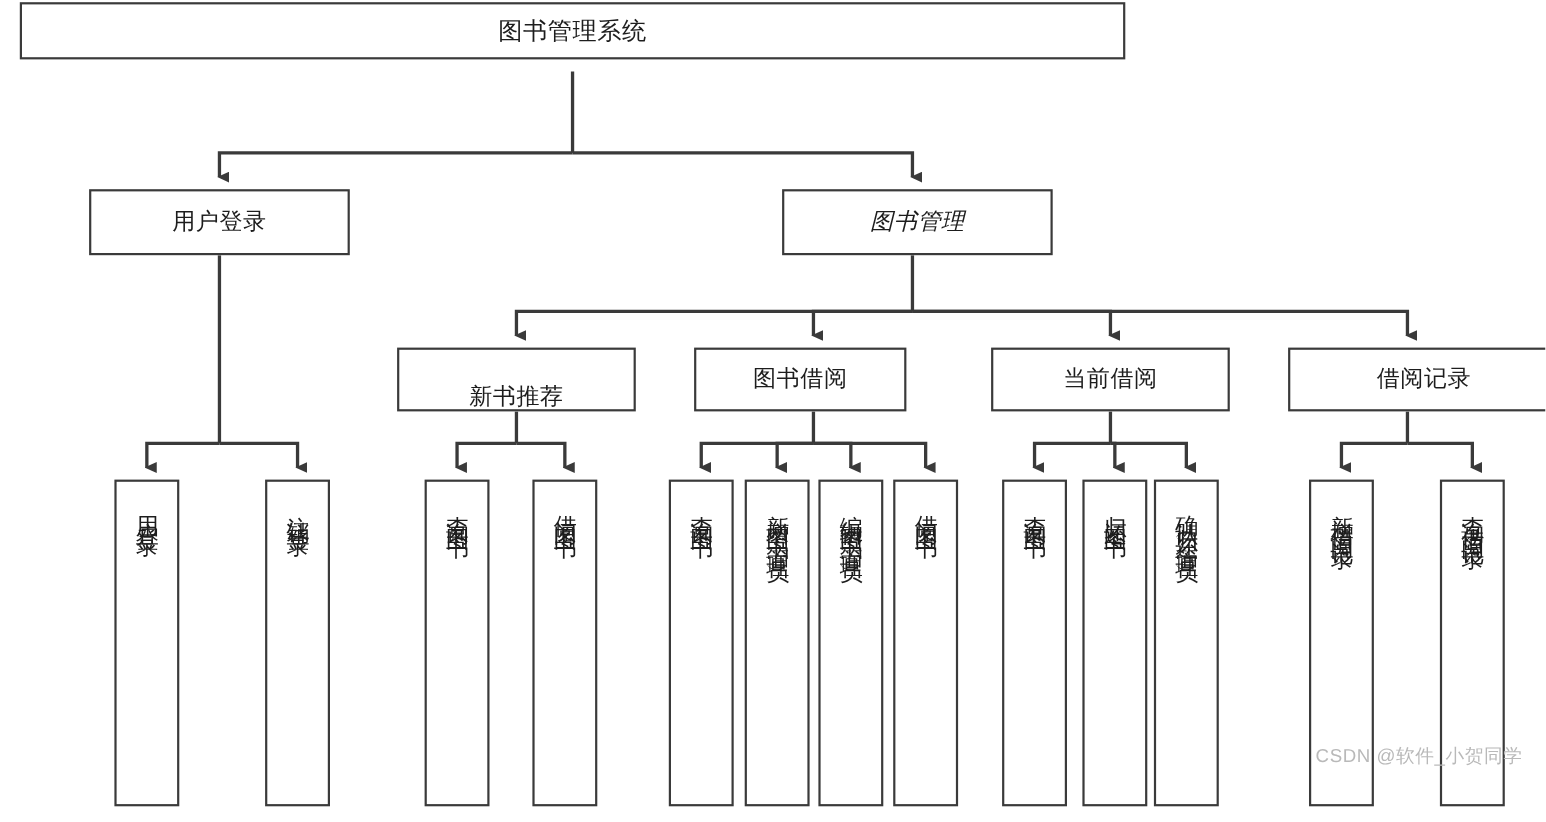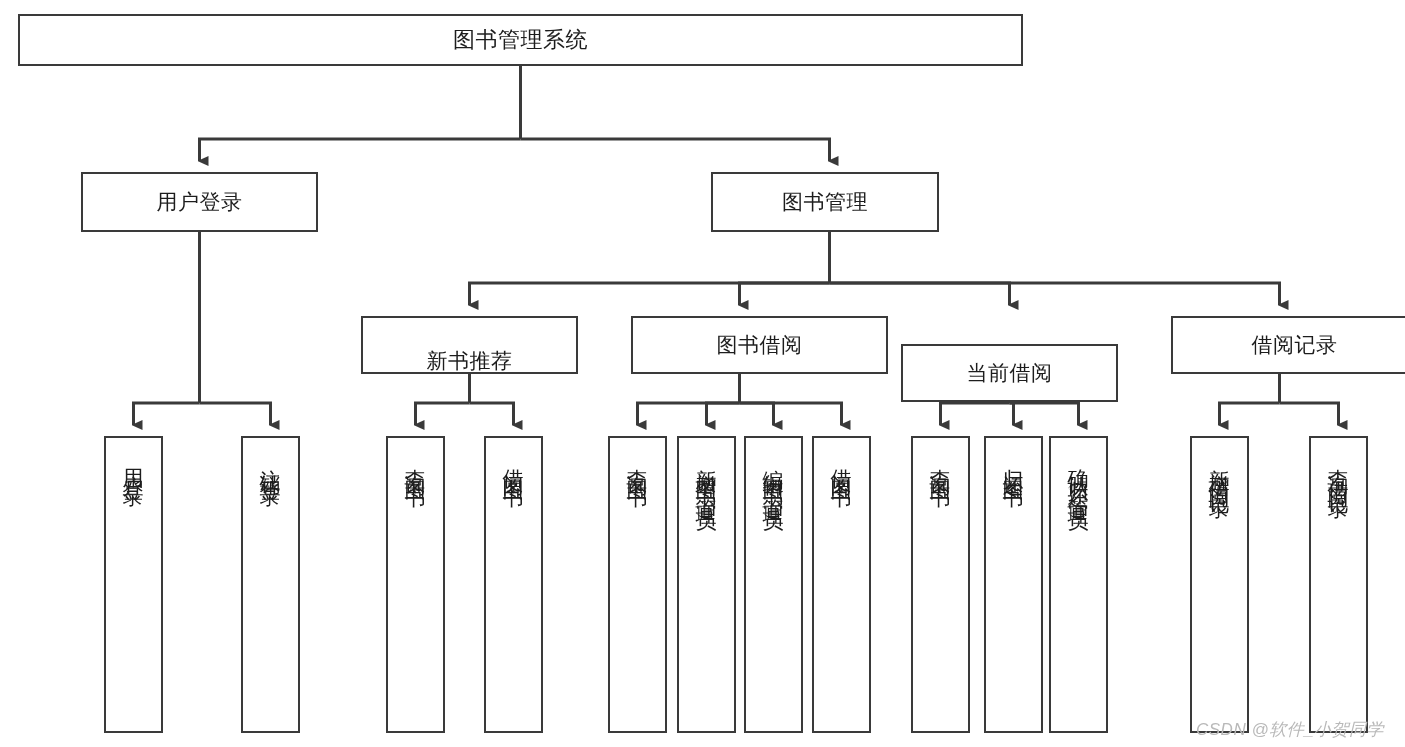--- a/index.html
+++ b/index.html
@@ -108,7 +108,7 @@
   </svg>
 
   <div id="nodes-layer">
-      <div class="node root" style="left: 18px; top: 14px; width: 1005px; height: 52px;">
+      <div class="node root" style="left: 18px; top: 2px; width: 1005px; height: 52px;">
         <span class="node-label">图书管理系统</span>
       </div>
       <div class="node" style="left: 81px; top: 172px; width: 237px; height: 60px;">

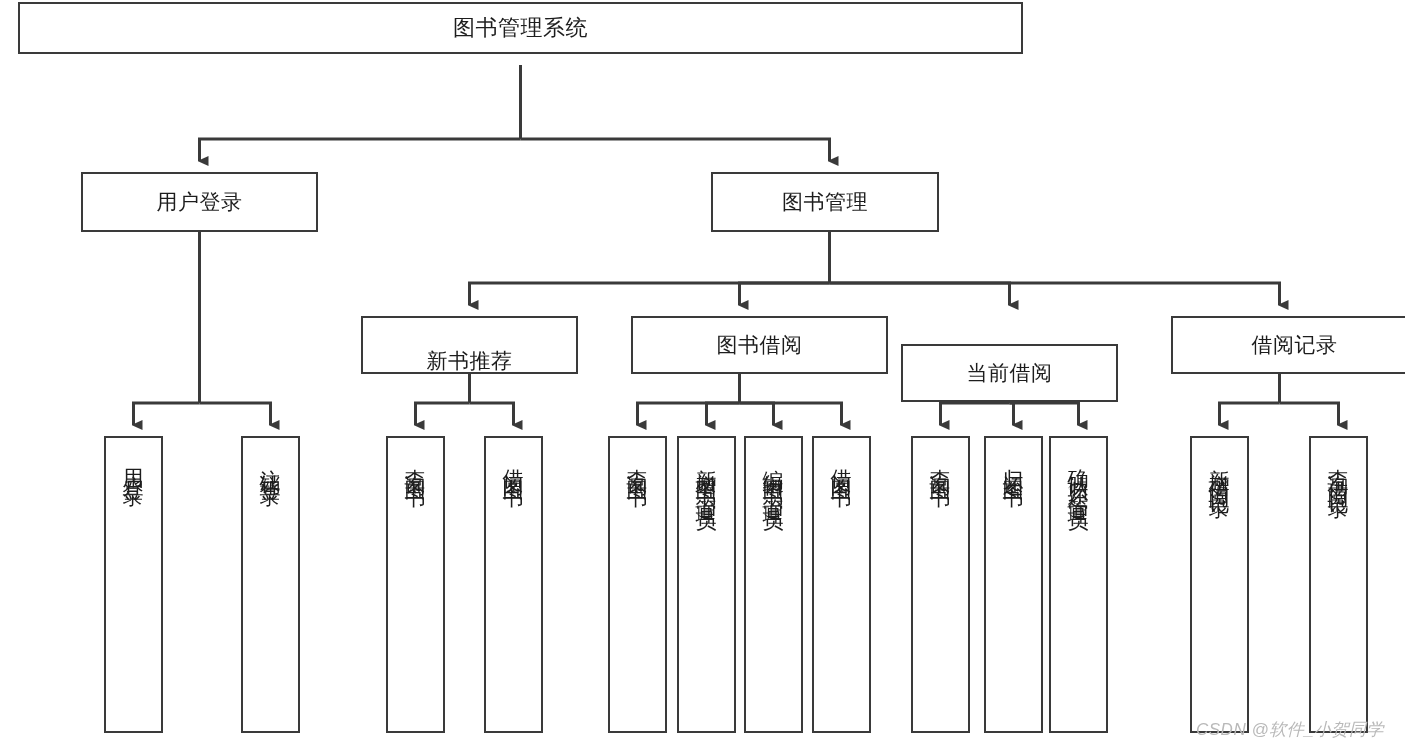--- a/index.html
+++ b/index.html
@@ -114,7 +114,7 @@
       <div class="node" style="left: 81px; top: 172px; width: 237px; height: 60px;">
         <span class="node-label">用户登录</span>
       </div>
-      <div class="node" style="left: 711px; top: 172px; width: 228px; height: 60px;">
+      <div class="node" style="left: 711px; top: 172px; width: 246px; height: 60px; font-style: italic;">
         <span class="node-label">图书管理</span>
       </div>
       <div class="node" style="left: 361px; top: 316px; width: 217px; height: 58px; align-items: flex-end;">

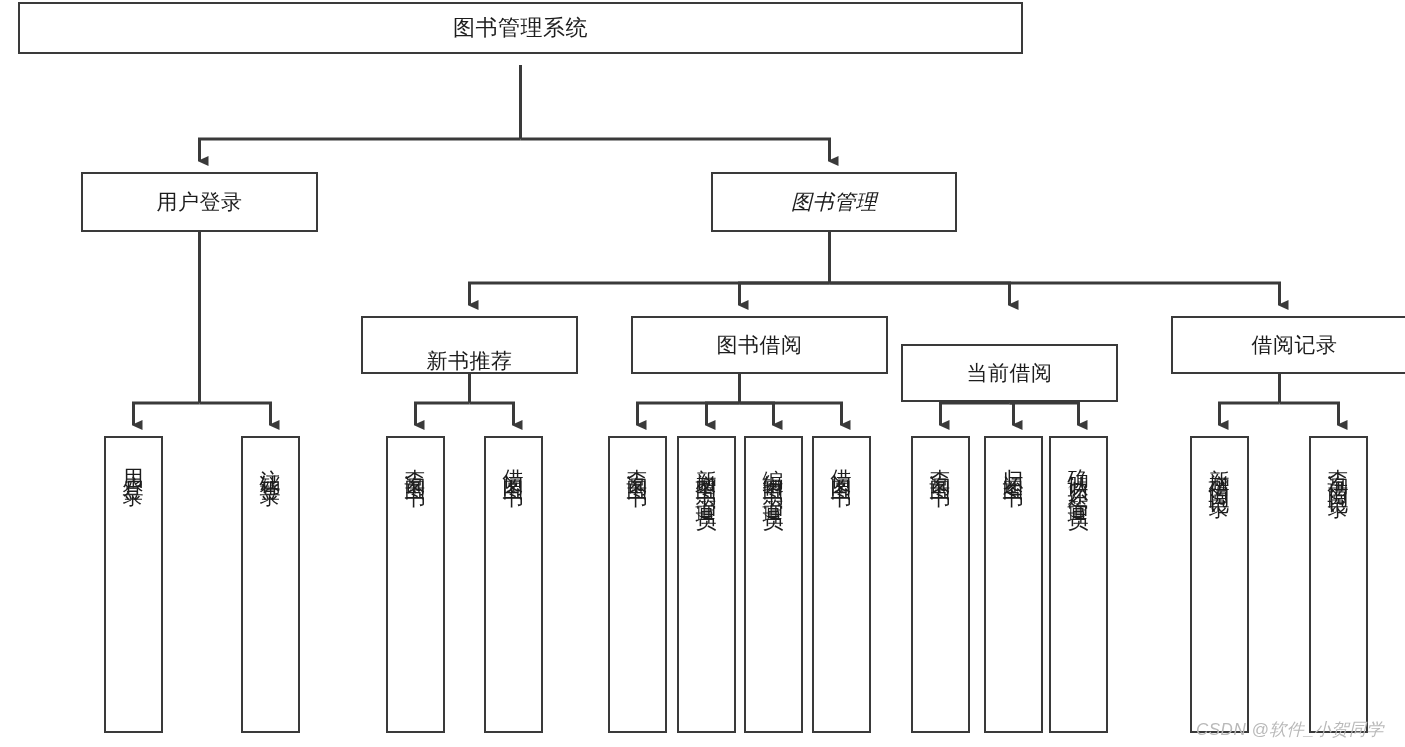--- a/index.html
+++ b/index.html
@@ -120,7 +120,7 @@
       <div class="node" style="left: 361px; top: 316px; width: 217px; height: 58px; align-items: flex-end;">
         <span class="node-label">新书推荐</span>
       </div>
-      <div class="node" style="left: 631px; top: 316px; width: 257px; height: 58px;">
+      <div class="node" style="left: 631px; top: 316px; width: 193px; height: 58px;">
         <span class="node-label">图书借阅</span>
       </div>
       <div class="node" style="left: 901px; top: 316px; width: 217px; height: 58px; margin-top: 28px;">

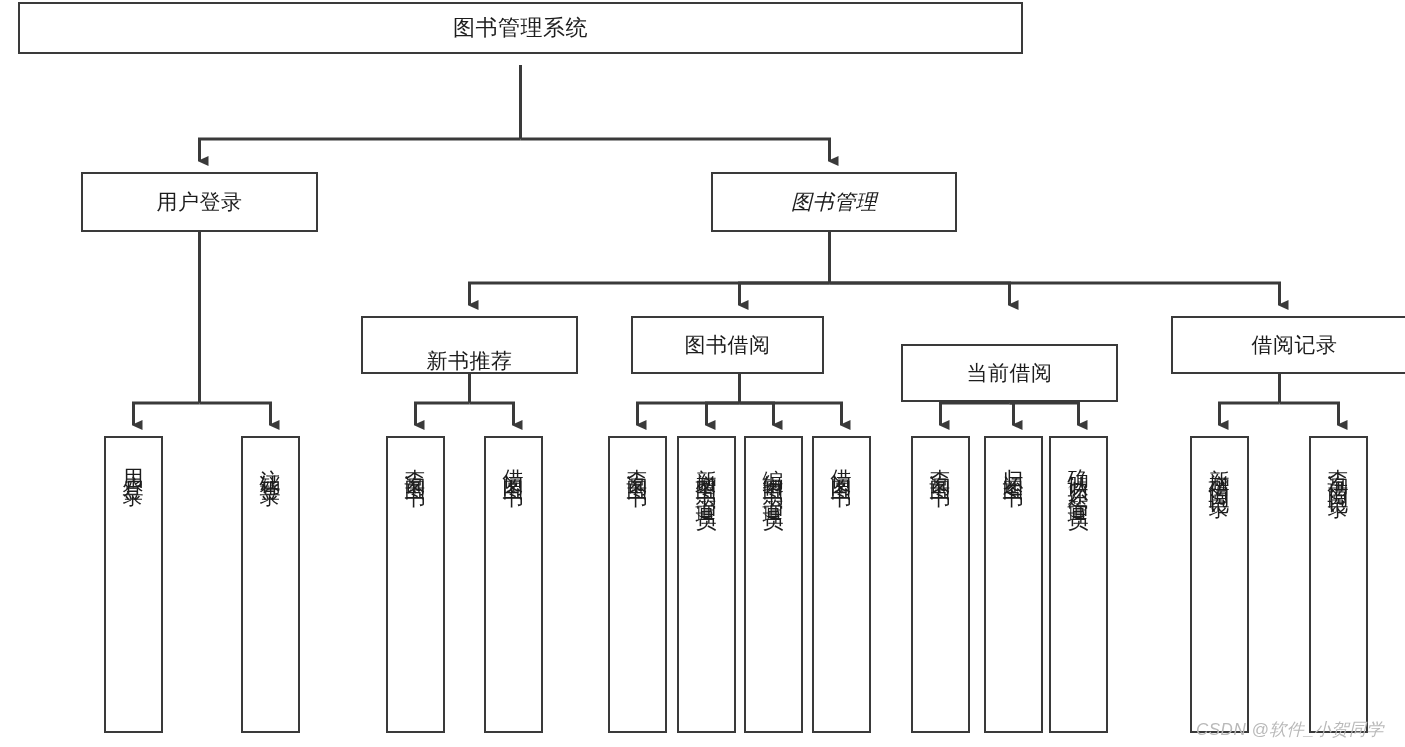--- a/index.html
+++ b/index.html
@@ -123,7 +123,7 @@
       <div class="node" style="left: 631px; top: 316px; width: 193px; height: 58px;">
         <span class="node-label">图书借阅</span>
       </div>
-      <div class="node" style="left: 901px; top: 316px; width: 217px; height: 58px; margin-top: 28px;">
+      <div class="node" style="left: 901px; top: 316px; width: 217px; height: 58px;">
         <span class="node-label">当前借阅</span>
       </div>
       <div class="node" style="left: 1171px; top: 316px; width: 247px; height: 58px;">

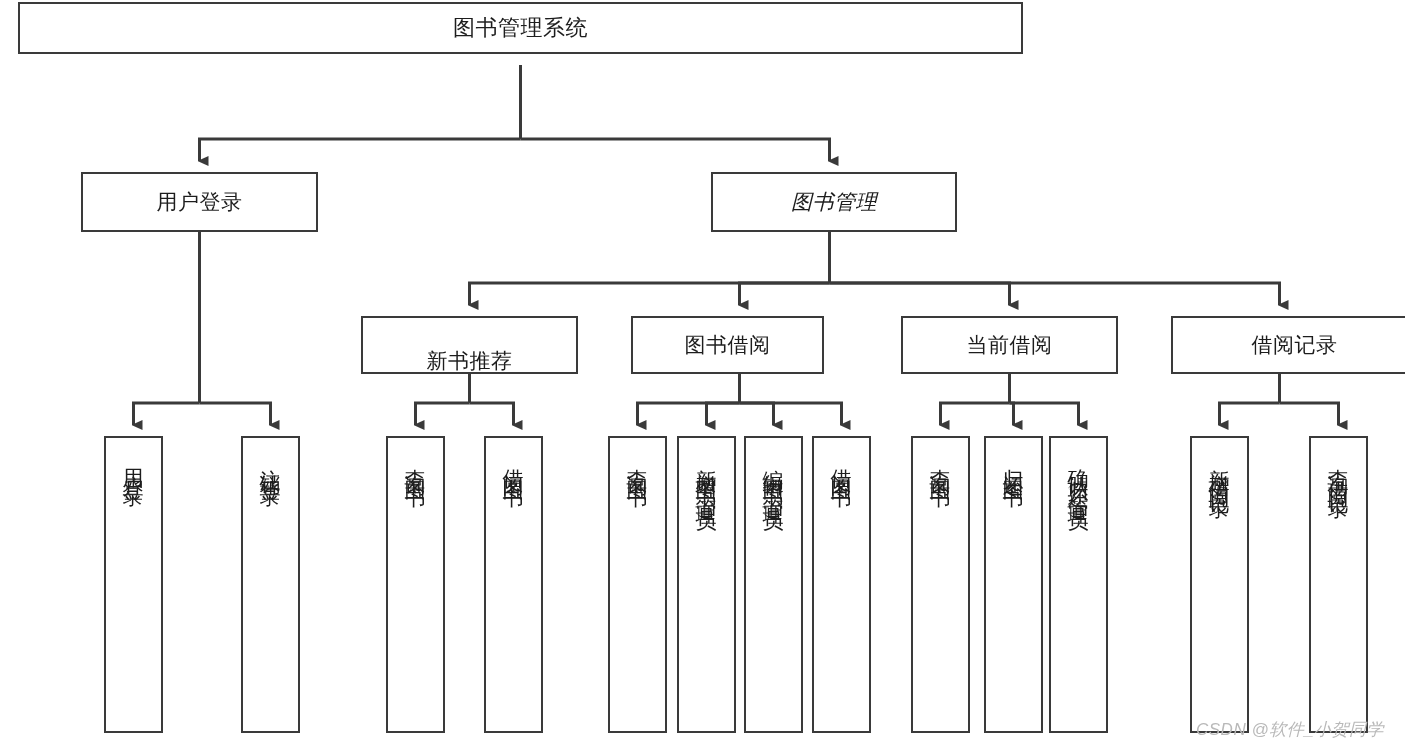--- a/index.html
+++ b/index.html
@@ -170,7 +170,7 @@
       </div>
     </div>
 
-  <div class="watermark" style="left:1196px; top:718px;font-style:italic;">CSDN @软件_小贺同学</div>
+  <div class="watermark" style="left:1196px; top:676px;">CSDN @软件_小贺同学</div>
 </div>
 
 </body></html>

